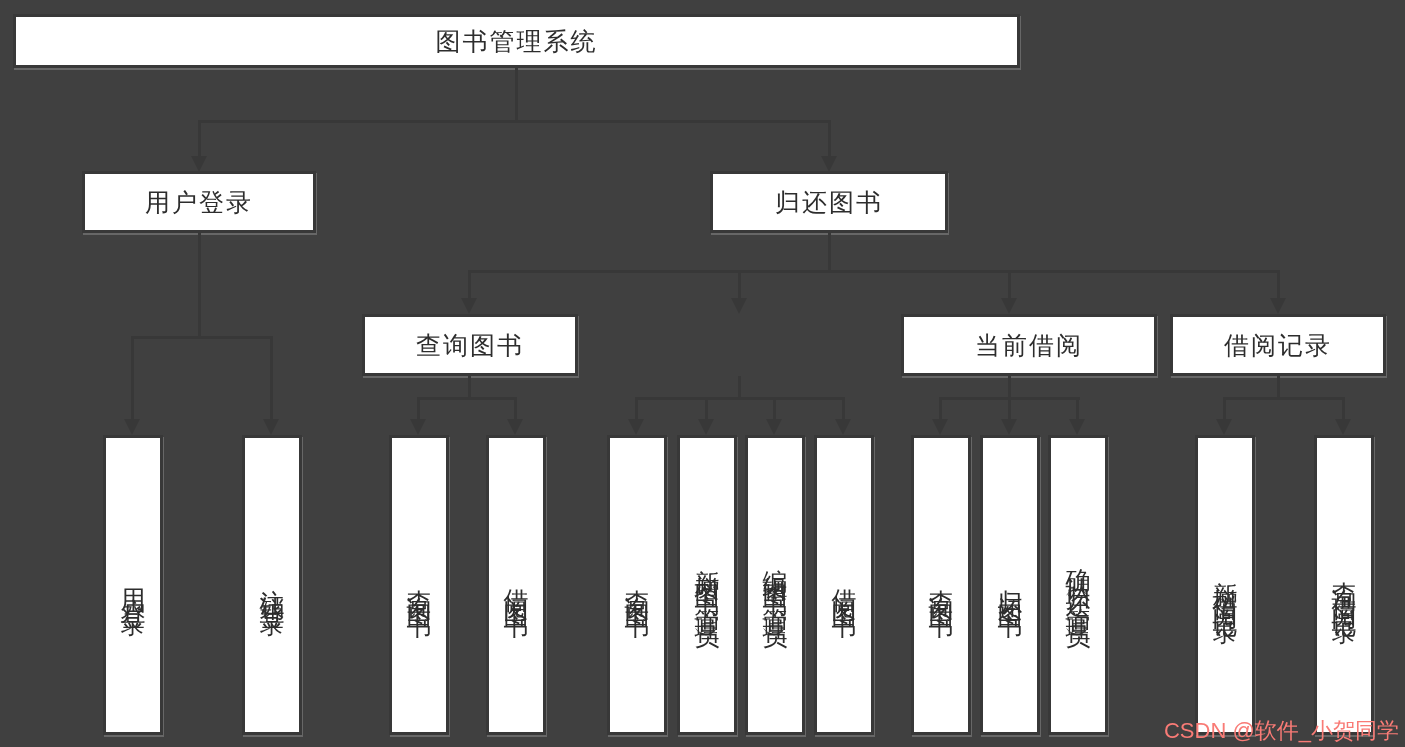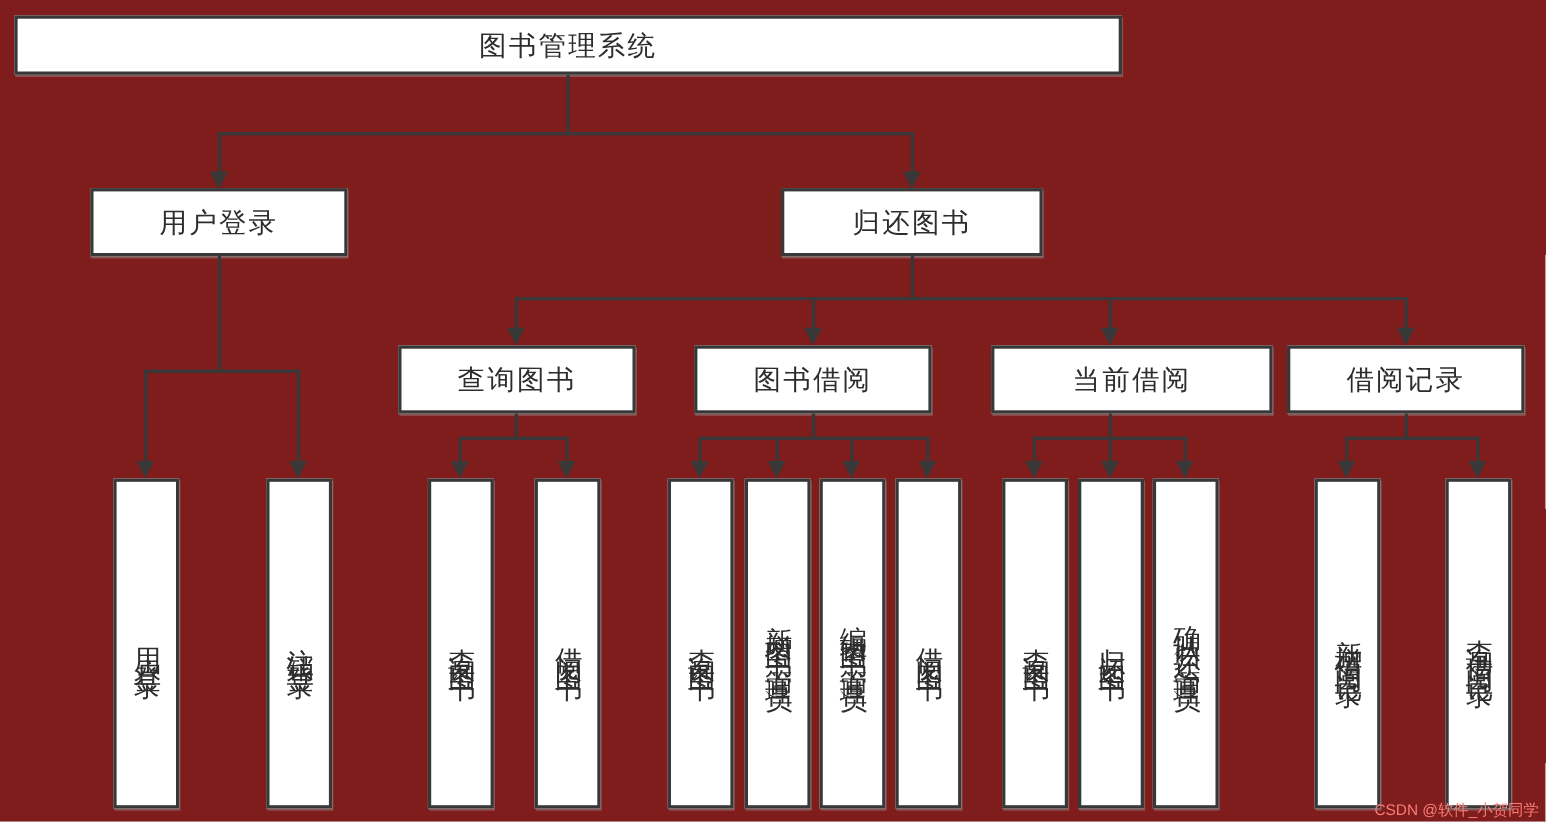--- a/index.html
+++ b/index.html
@@ -6,7 +6,7 @@
   #canvas{
     position:relative;
     width:1405px;height:747px;
-    background:#7f1d1d;
+    background:#404040;
     font-family:"Liberation Sans", sans-serif;
     overflow:hidden;
     text-align:right;

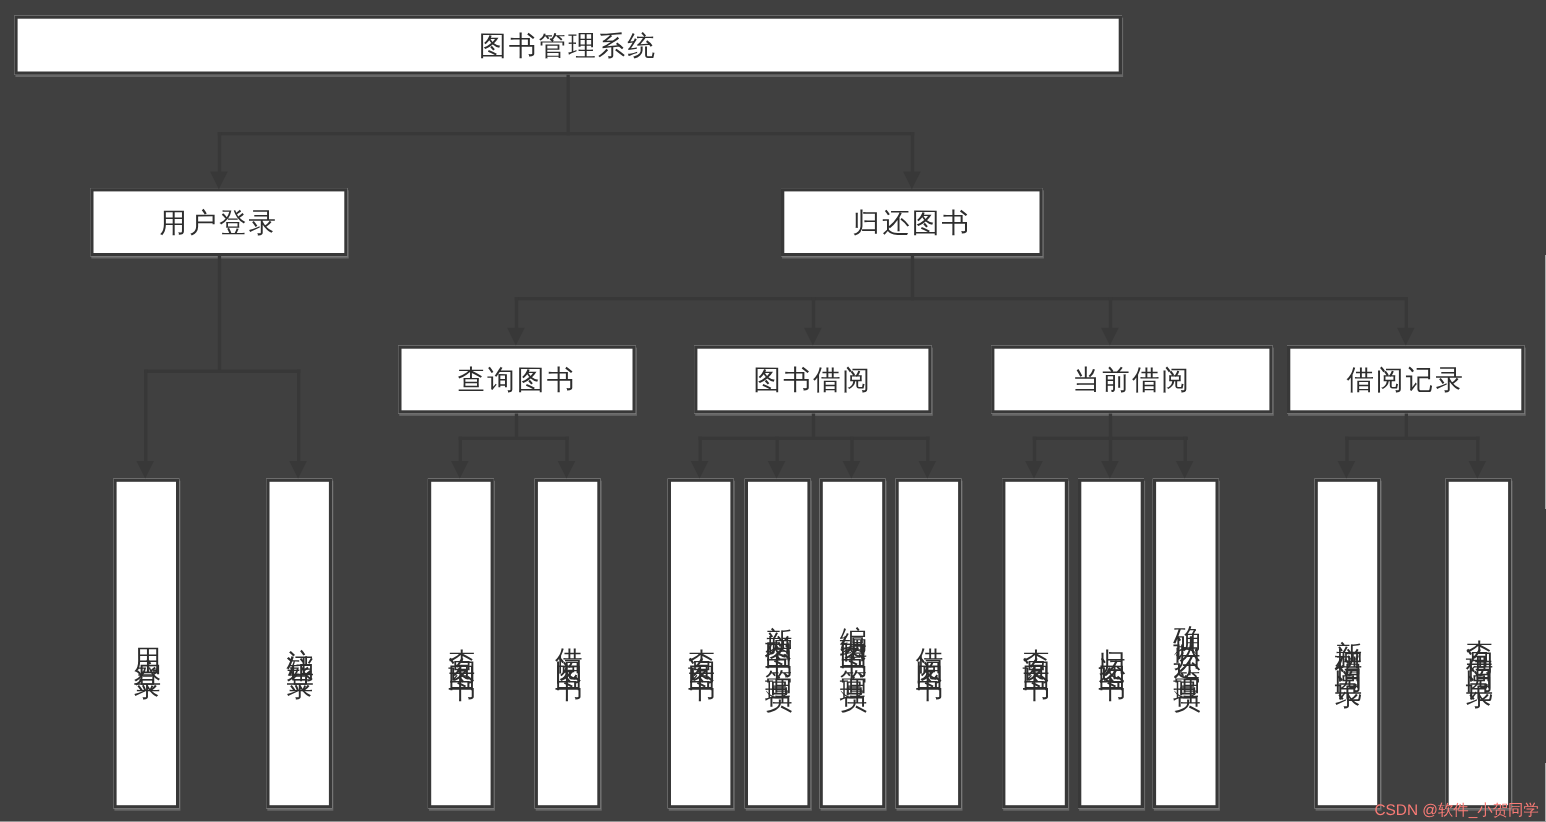--- a/index.html
+++ b/index.html
@@ -69,9 +69,6 @@
     <span class="lbl">查询图书</span>
   </div>
 
-  <div class="node" style="left:631px;top:314px;width:216px;height:62px;">
-    <span class="lbl">图书借阅</span>
-  </div>
 
   <div class="node" style="left:901px;top:314px;width:256px;height:62px;">
     <span class="lbl">当前借阅</span>

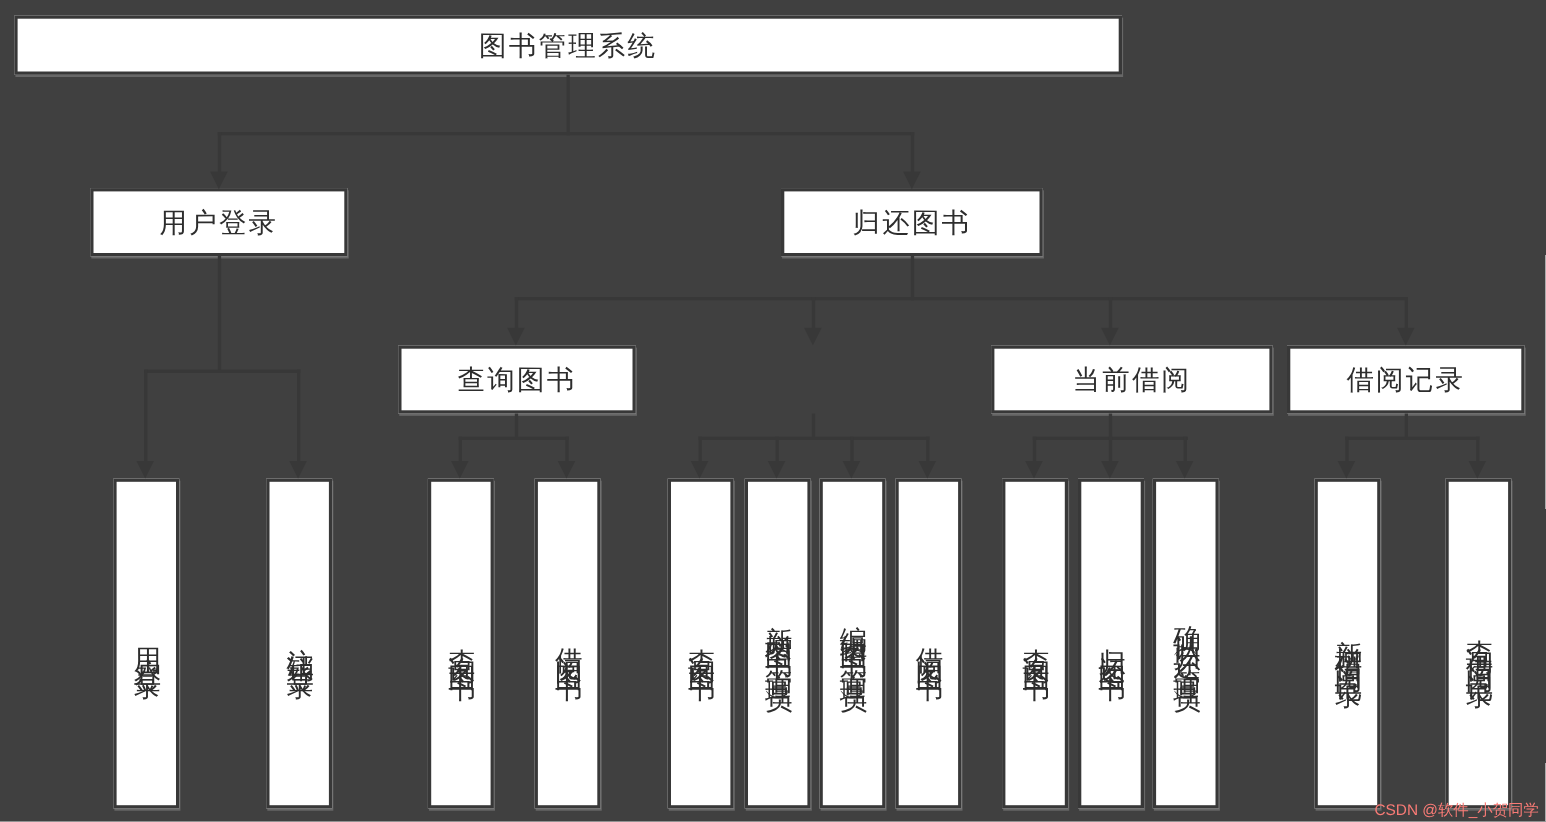--- a/index.html
+++ b/index.html
@@ -43,7 +43,7 @@
   #watermark{
     position:absolute;
     right:6px;bottom:1px;
-    font-size:14px;
+    font-size:22px;
     color:var(--wm,#f97b76);
     white-space:nowrap;
   }

